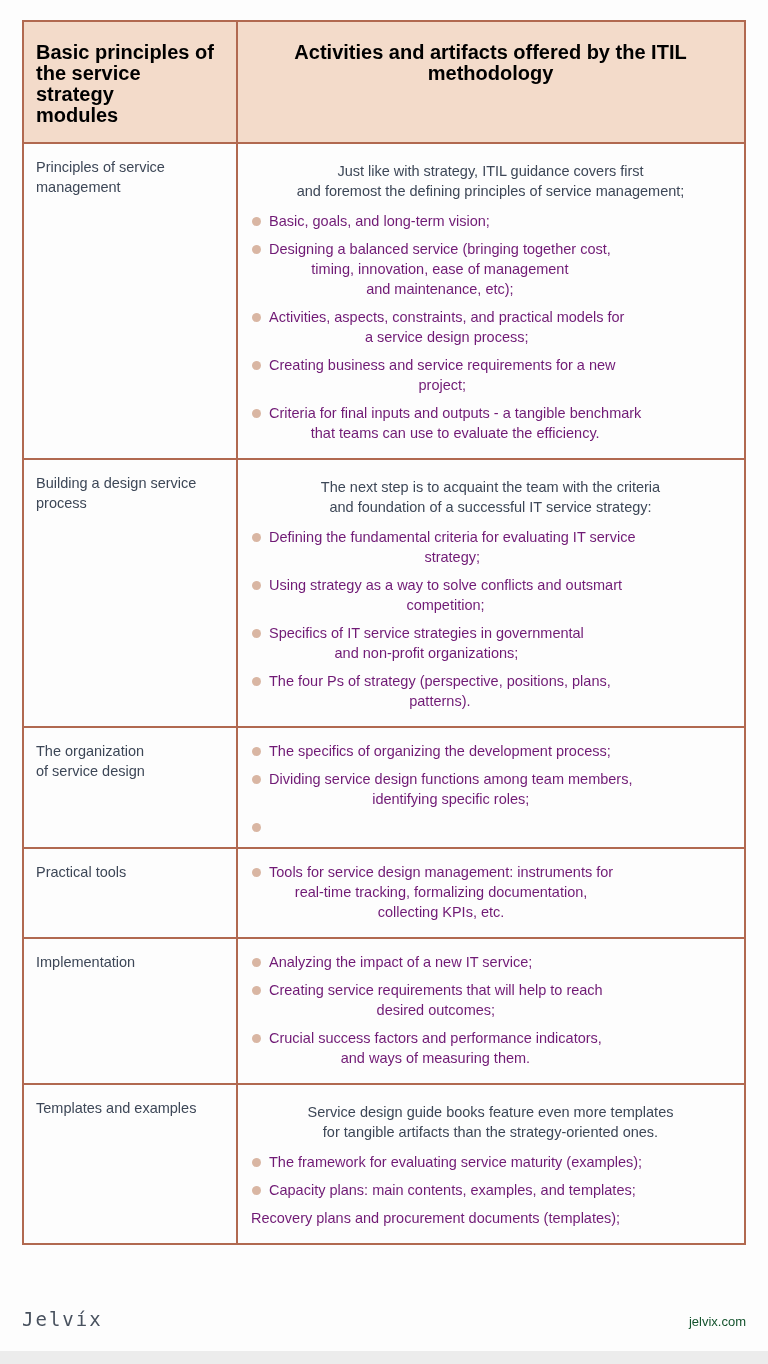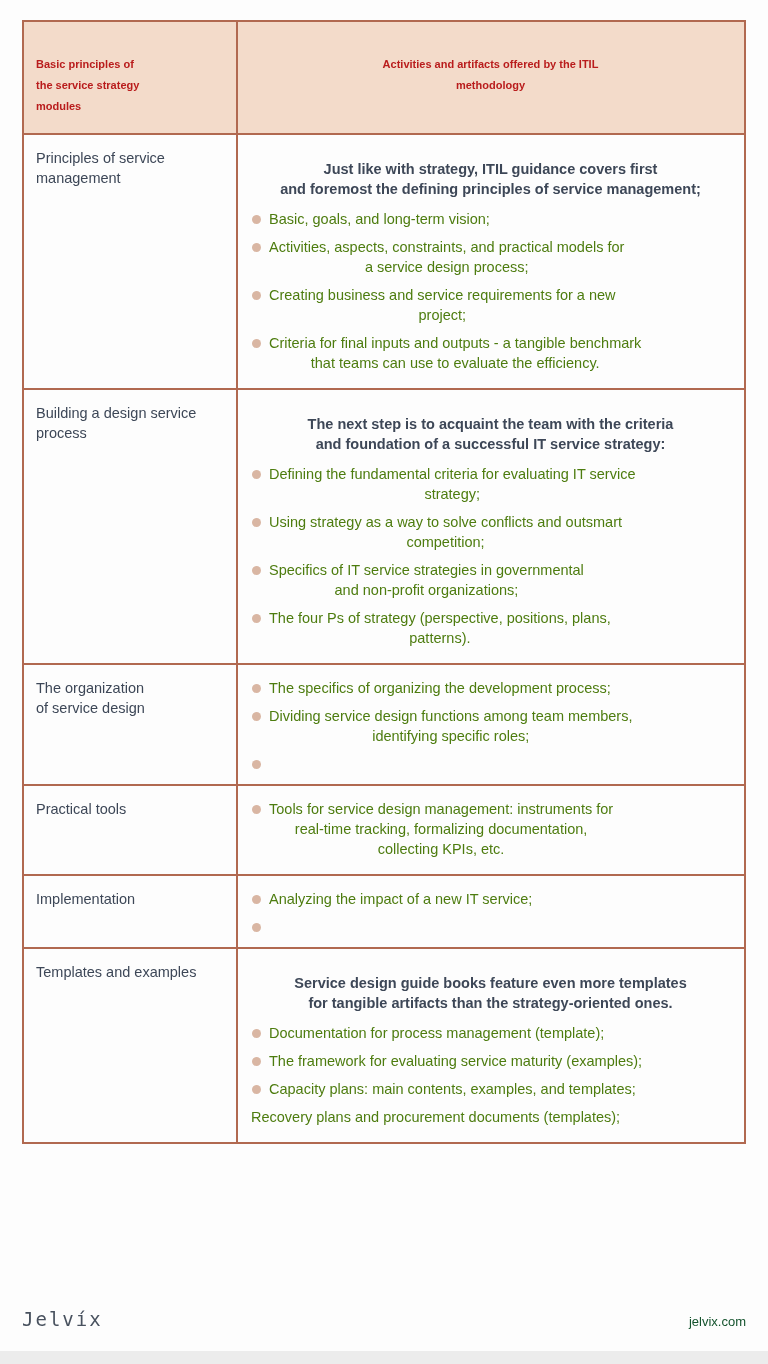--- a/index.html
+++ b/index.html
@@ -29,12 +29,12 @@
   .row-top{border-top:2px solid #b16950;}
   .head-cell{
     background:#f3dbca;
-    color:#b91c1c;
+    color:#000000;
     font-weight:bold;
-    font-size:11px;
+    font-size:20px;
     line-height:21px;
     white-space:pre-line;
-    padding-top:32px;padding-bottom:16px;
+    padding-top:20px;padding-bottom:16px;
   }
   .module{
     color:#3d4757;

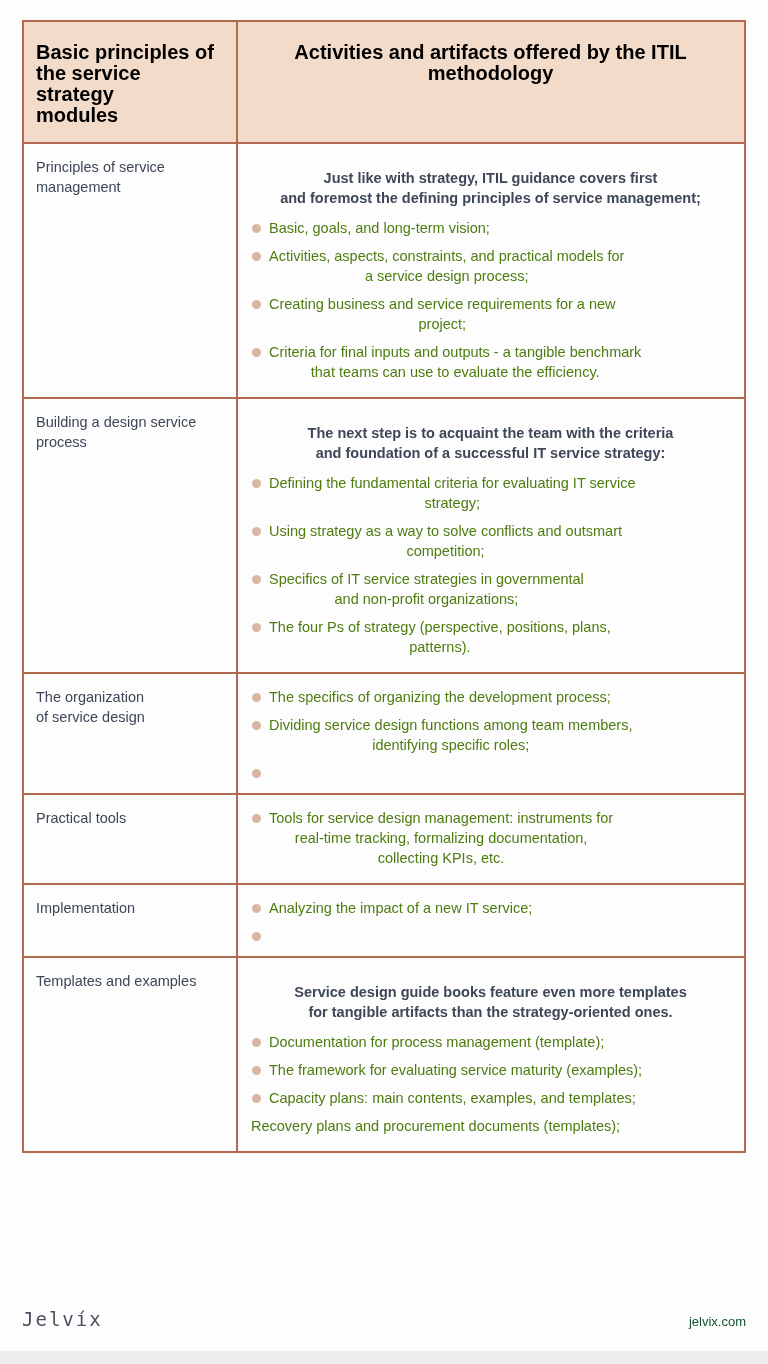--- a/index.html
+++ b/index.html
@@ -45,11 +45,11 @@
   }
   .lead{
     color:#3d4757;
-    font-weight:bold;
+    font-weight:normal;
     font-size:14.5px;
     line-height:20px;
     white-space:pre-line;
-    margin:11px 0 10px 0;
+    margin:4px 0 10px 0;
   }
   .bullets{display:flex;flex-direction:column;gap:8px;}
   .bullet-item{display:flex;align-items:flex-start;}

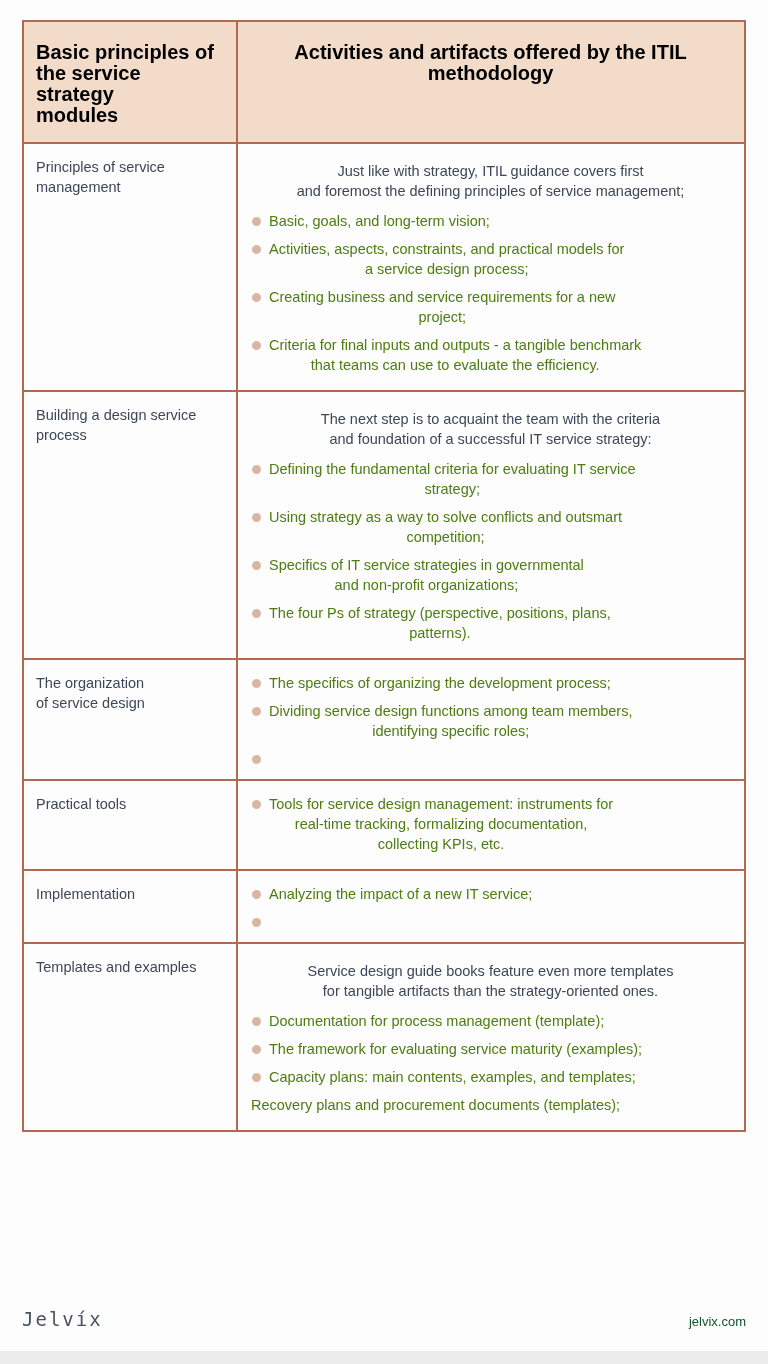--- a/index.html
+++ b/index.html
@@ -58,7 +58,7 @@
     background:#d9b6a3;margin:6px 8px 0 1px;
   }
   .bullet-text{
-    color:#4d7c0f;
+    color:#701a75;
     font-size:14.5px;
     line-height:20px;
     white-space:pre-line;

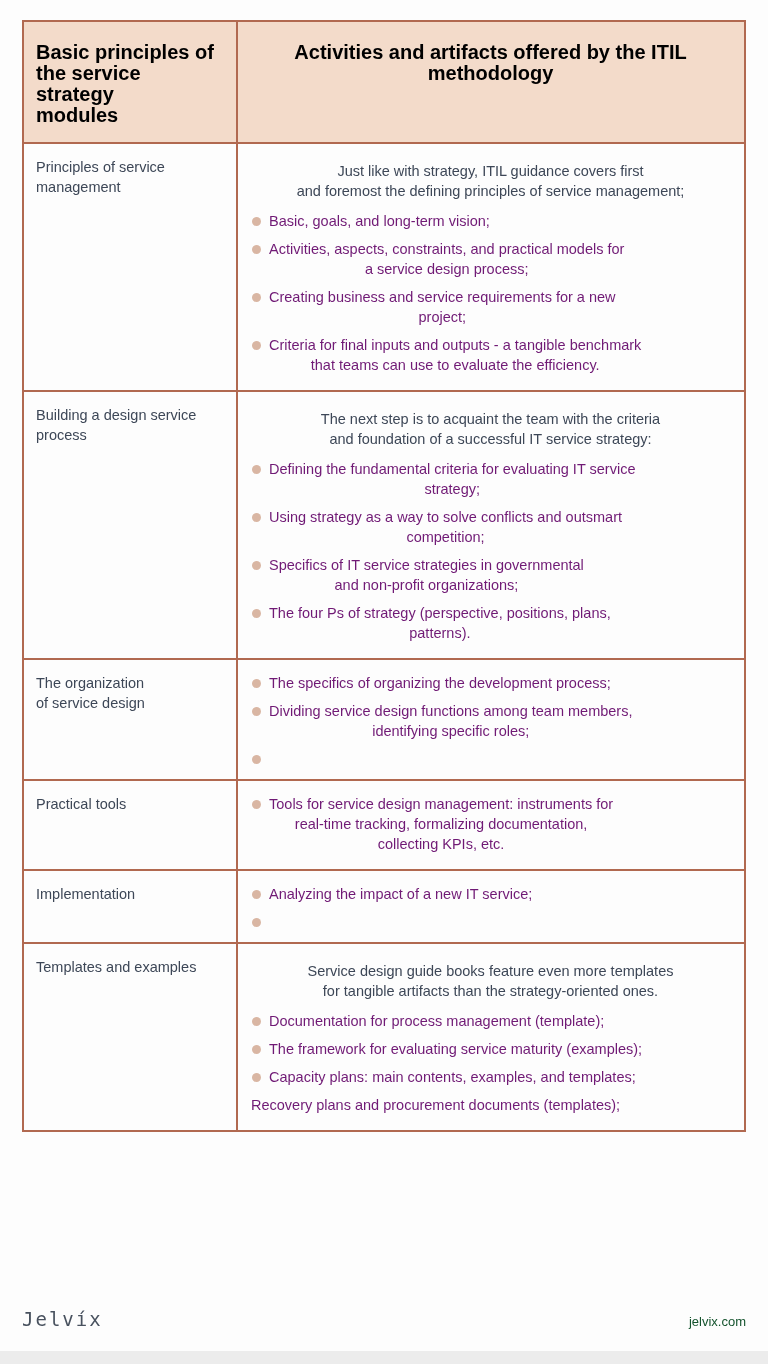--- a/index.html
+++ b/index.html
@@ -108,6 +108,12 @@
         </div>
       <div class="bullet-item">
           <span class="dot"></span>
+          <span class="bullet-text">Designing a balanced service (bringing together cost,
+timing, innovation, ease of management
+and maintenance, etc);</span>
+        </div>
+      <div class="bullet-item">
+          <span class="dot"></span>
           <span class="bullet-text">Activities, aspects, constraints, and practical models for
 a service design process;</span>
         </div>

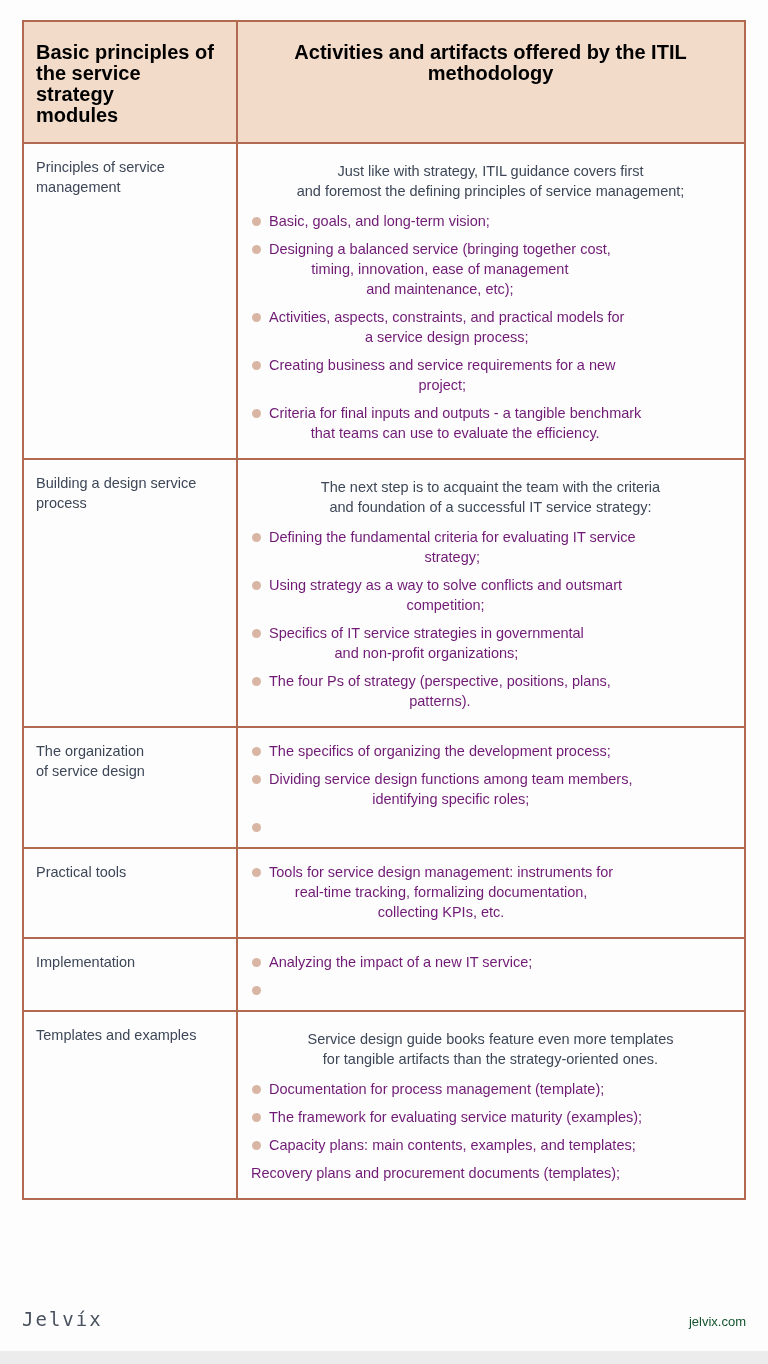--- a/index.html
+++ b/index.html
@@ -207,6 +207,11 @@
         </div>
       <div class="bullet-item">
           <span class="dot"></span>
+          <span class="bullet-text">Creating service requirements that will help to reach
+desired outcomes;</span>
+        </div>
+      <div class="bullet-item">
+          <span class="dot"></span>
         </div>
     </div>
   </div>

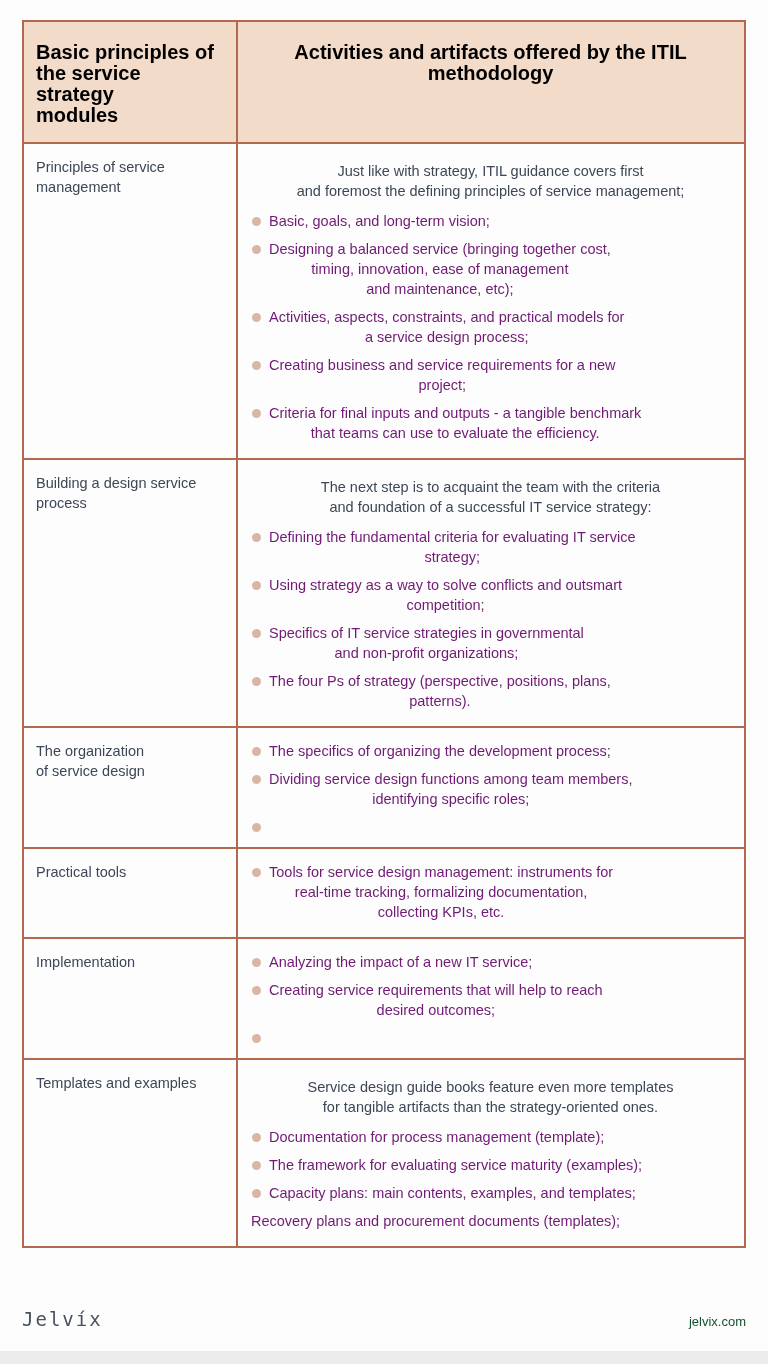--- a/index.html
+++ b/index.html
@@ -212,6 +212,8 @@
         </div>
       <div class="bullet-item">
           <span class="dot"></span>
+          <span class="bullet-text">Crucial success factors and performance indicators,
+and ways of measuring them.</span>
         </div>
     </div>
   </div>

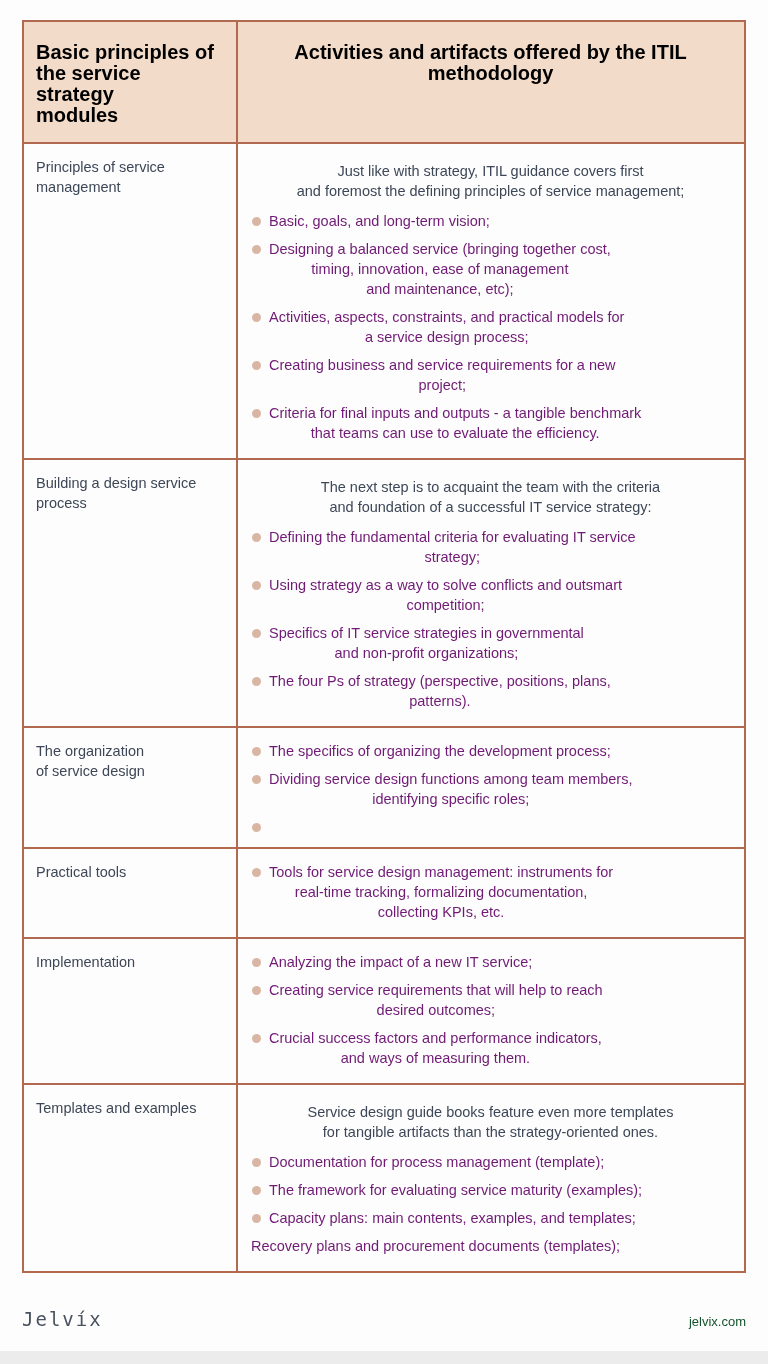--- a/index.html
+++ b/index.html
@@ -227,10 +227,6 @@
     <div class="bullets">
       <div class="bullet-item">
           <span class="dot"></span>
-          <span class="bullet-text">Documentation for process management (template);</span>
-        </div>
-      <div class="bullet-item">
-          <span class="dot"></span>
           <span class="bullet-text">The framework for evaluating service maturity (examples);</span>
         </div>
       <div class="bullet-item">

